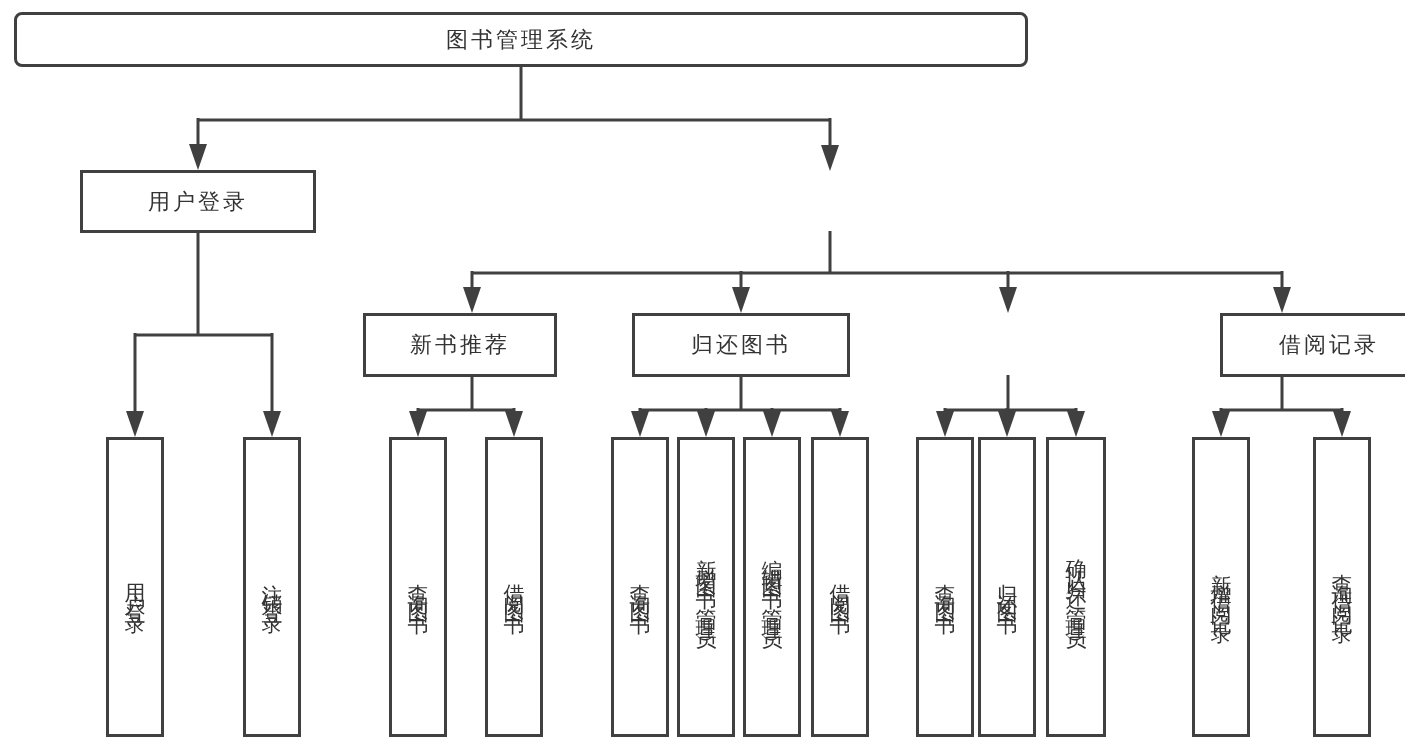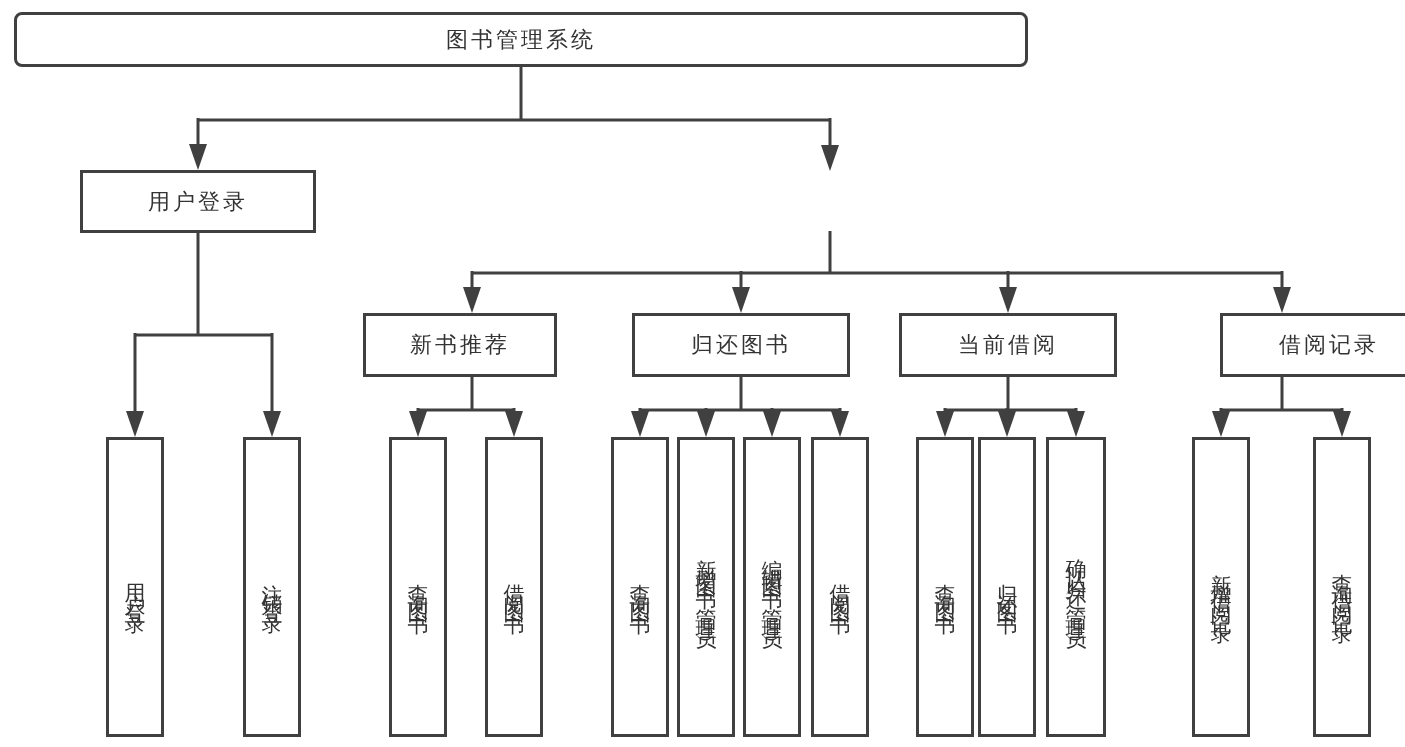--- a/index.html
+++ b/index.html
@@ -122,7 +122,6 @@
 
   <div class="node" style="left:363px; top:313px; width:194px; height:64px;">新书推荐</div>
   <div class="node" style="left:632px; top:313px; width:218px; height:64px;">归还图书</div>
-  <div class="node" style="left:899px; top:313px; width:218px; height:64px;">当前借阅</div>
   <div class="node" style="left:1220px; top:313px; width:218px; height:64px;">借阅记录</div>
 
   <div class="leaf" style="left:106px;">

